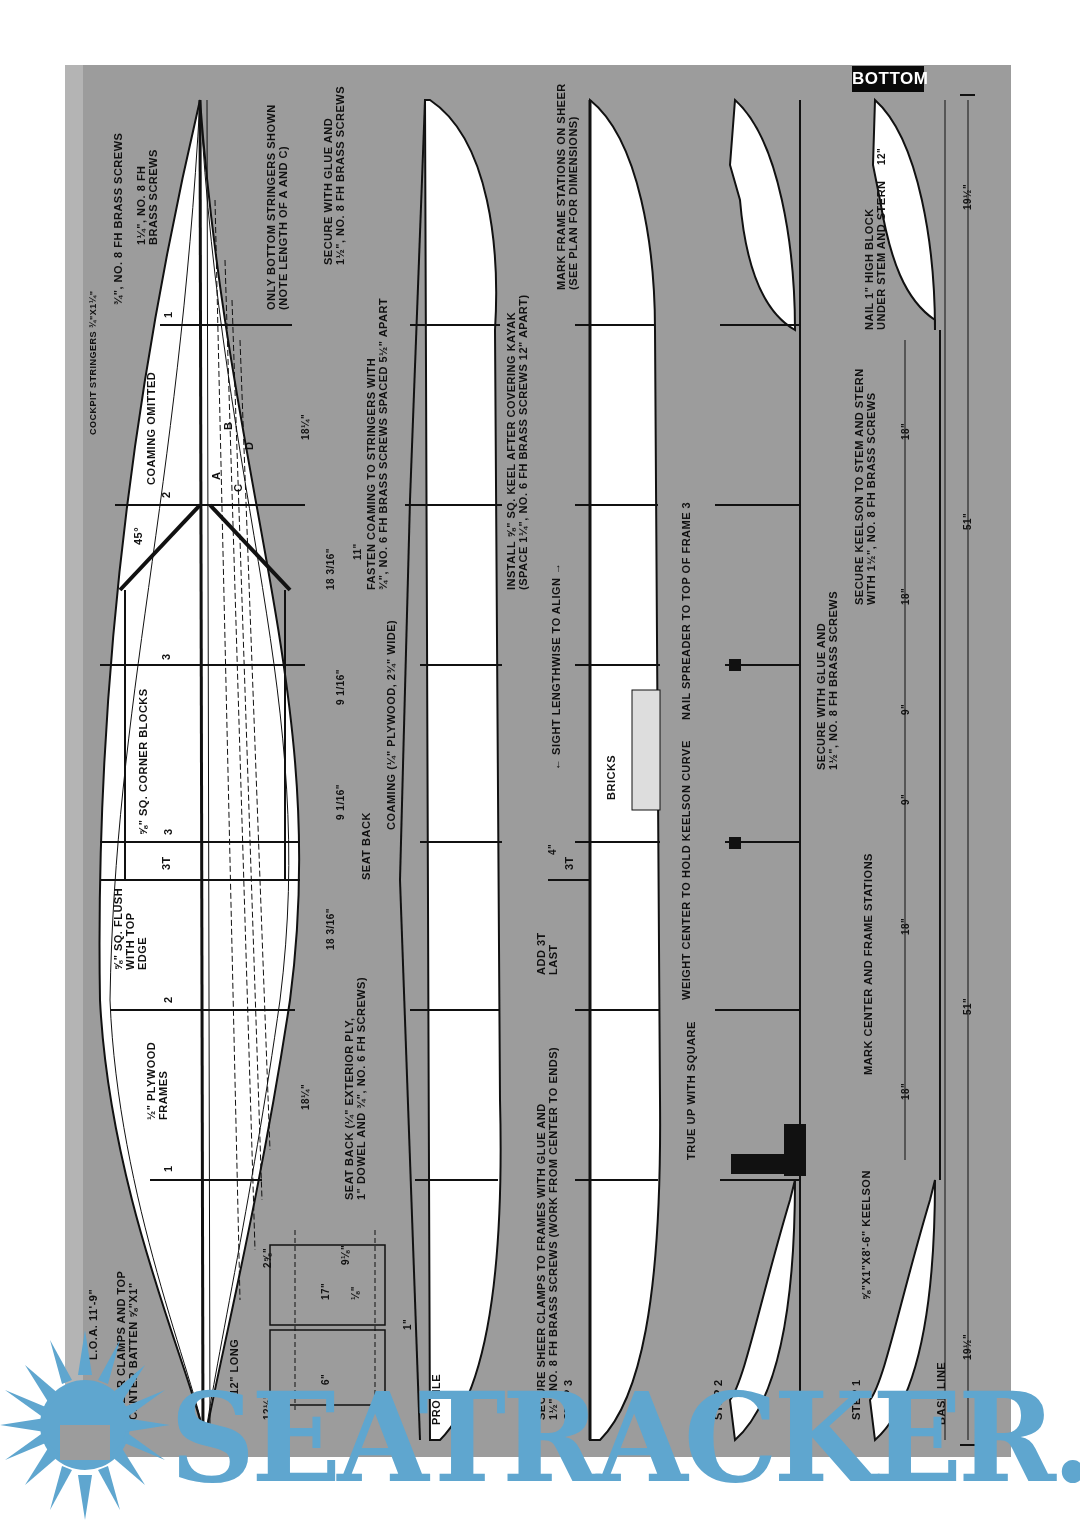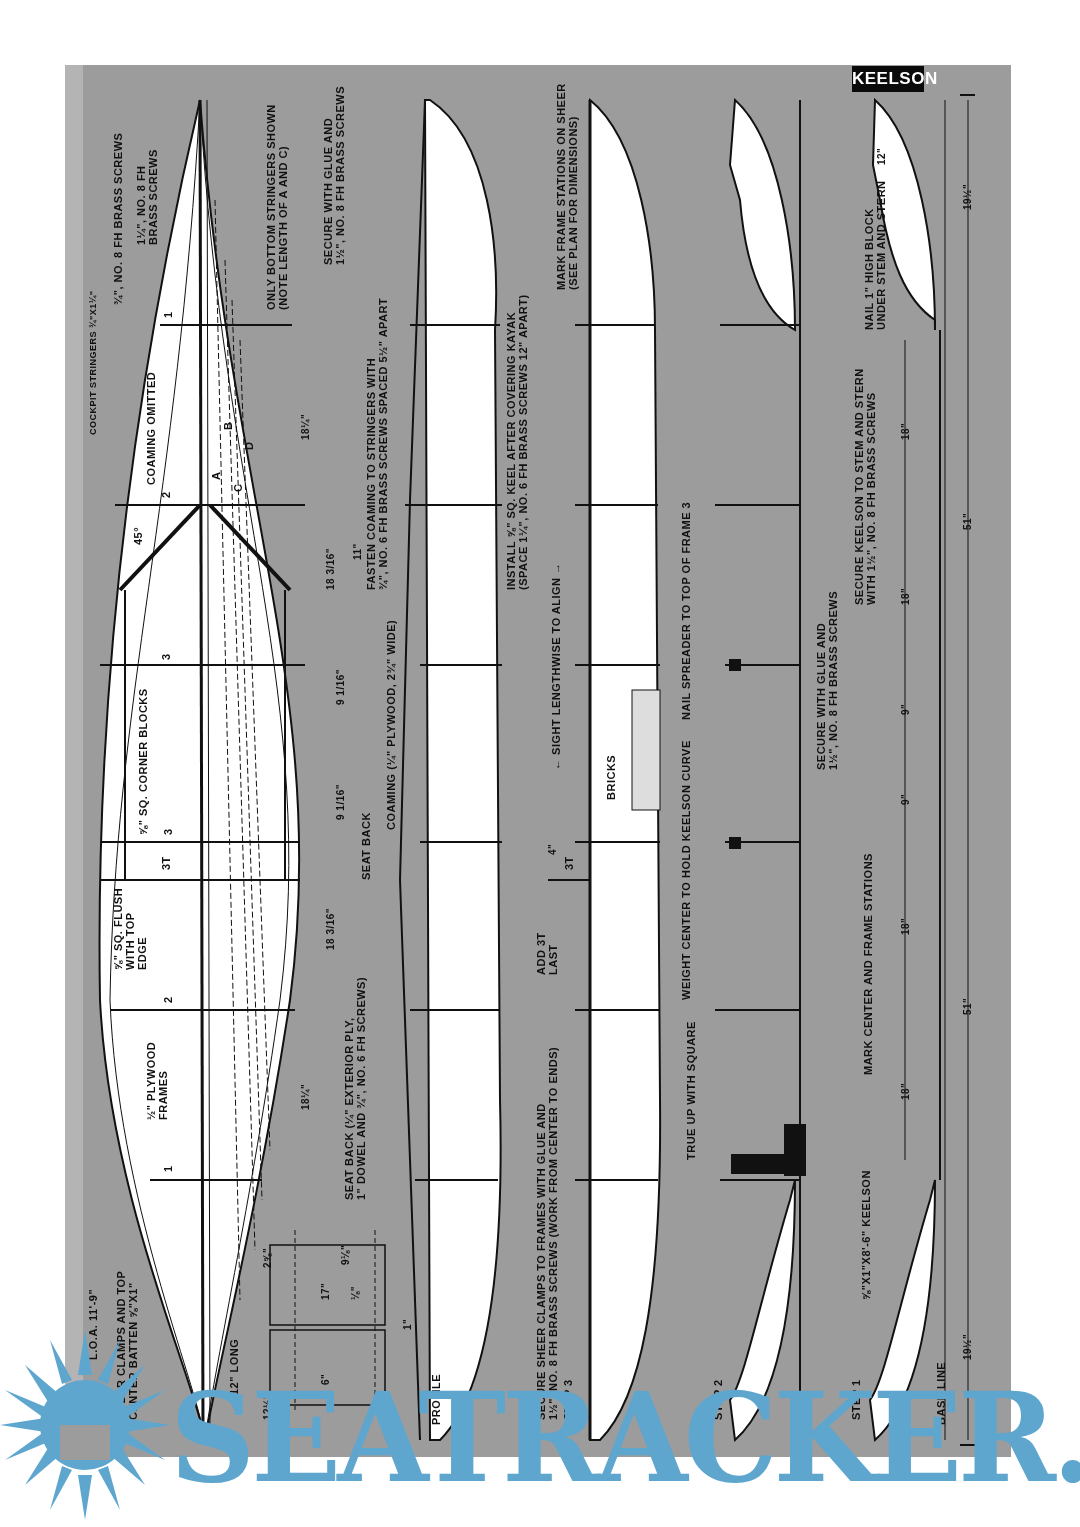--- a/index.html
+++ b/index.html
@@ -105,7 +105,7 @@
   </g>
 </svg>
 
-<div class="badge">KEELSON</div>
+<div class="badge">BOTTOM</div>
 
 <div class="lbl" style="left:87px;top:1420px;">PLAN</div>
 <div class="lbl" style="left:430px;top:1425px;">PROFILE</div>

